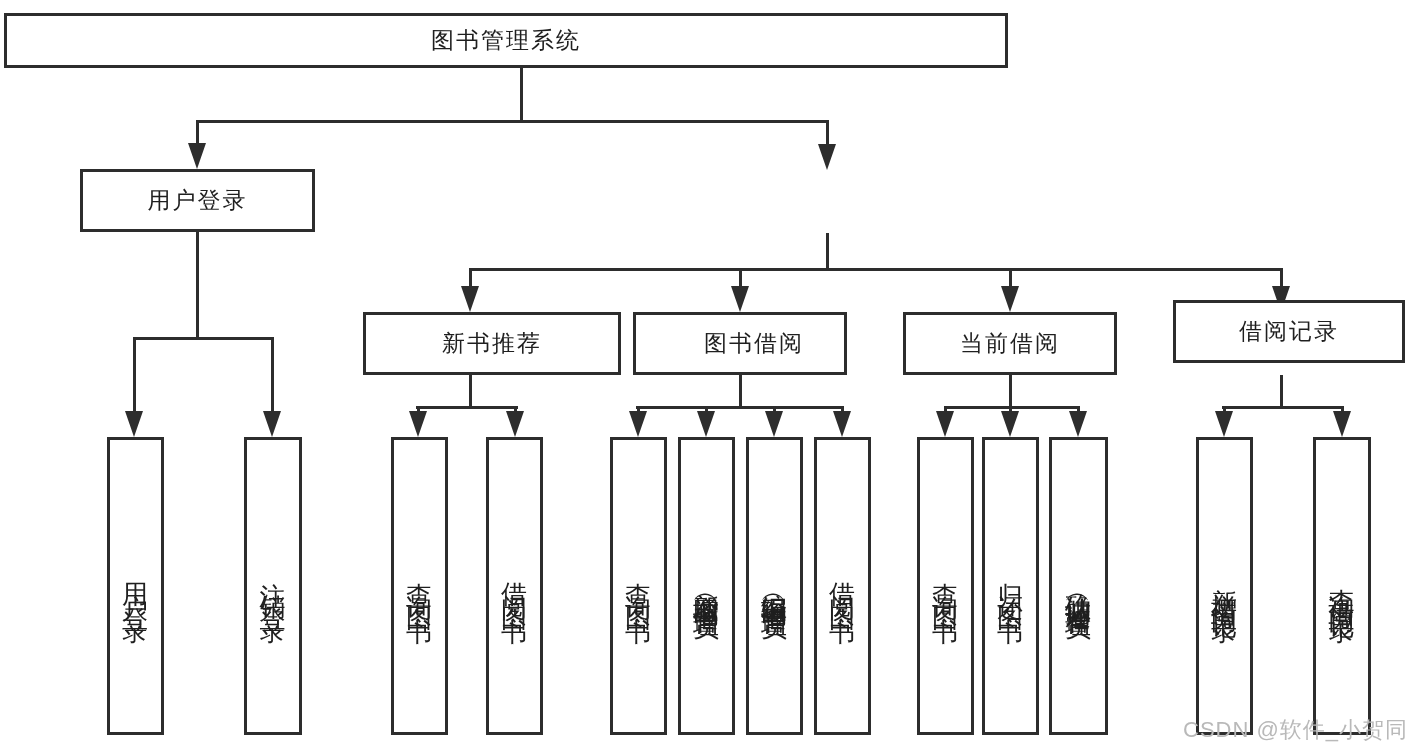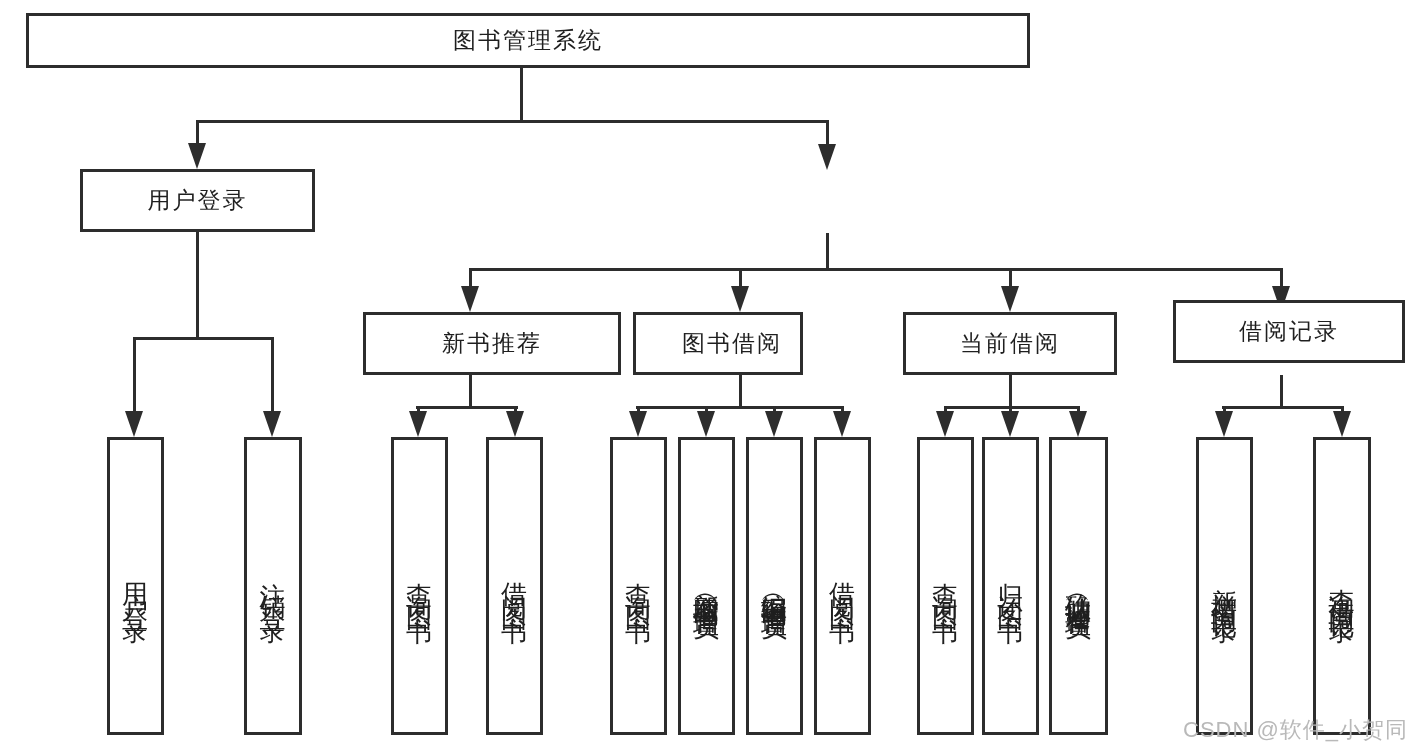--- a/index.html
+++ b/index.html
@@ -35,7 +35,7 @@
 
 <div class="canvas">
 
-  <div class="box hbox" style="left:26px;top:13px;width:1004px;height:55px;">
+  <div class="box hbox" style="left:4px;top:13px;width:1004px;height:55px;">
     <span>图书管理系统</span>
   </div>
 

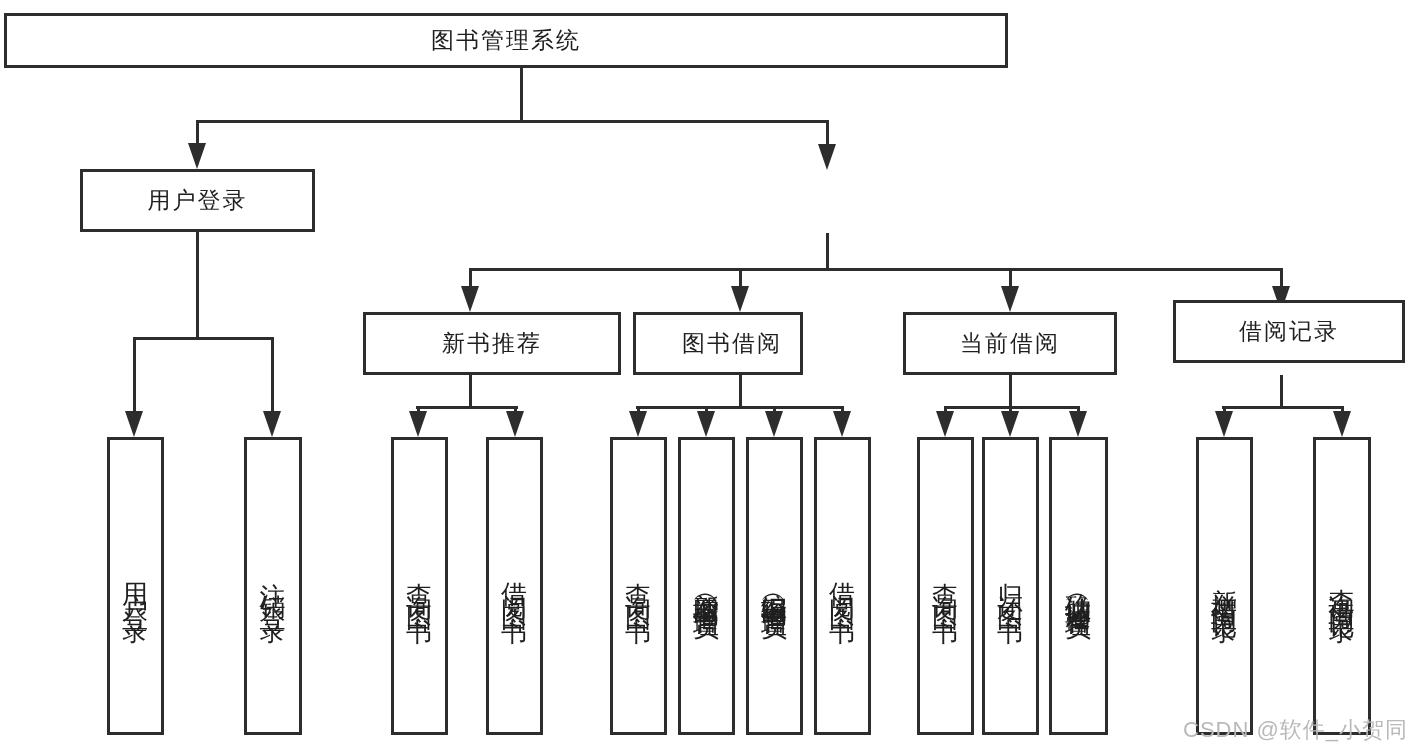--- a/index.html
+++ b/index.html
@@ -71,7 +71,7 @@
   <div class="box hbox" style="left:363px;top:312px;width:258px;height:63px;">
     <span>新书推荐</span>
   </div>
-  <div class="box hbox" style="left:633px;top:312px;width:170px;height:63px;padding-left:28px;">
+  <div class="box hbox" style="left:633px;top:312px;width:214px;height:63px;padding-left:28px;">
     <span>图书借阅</span>
   </div>
   <div class="box hbox" style="left:903px;top:312px;width:214px;height:63px;font-family:Liberation Mono, monospace;">

